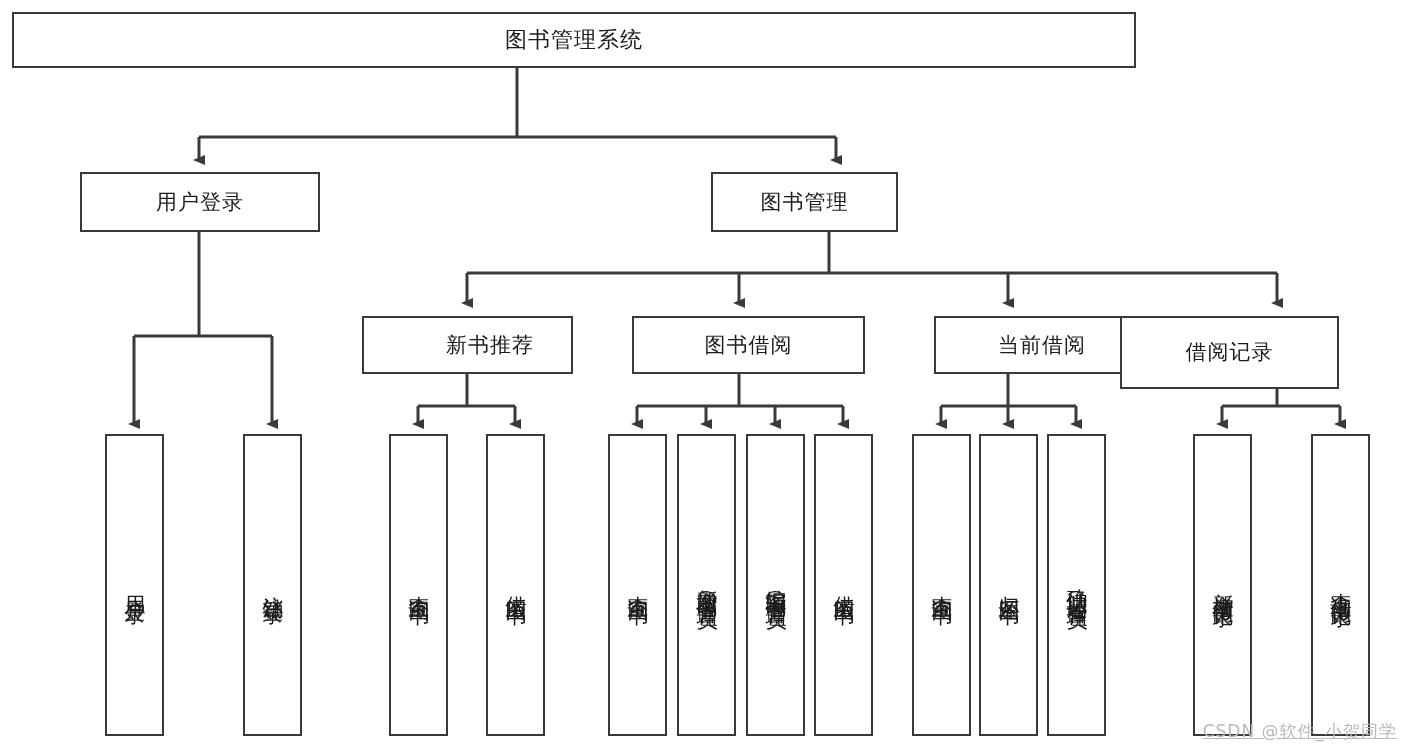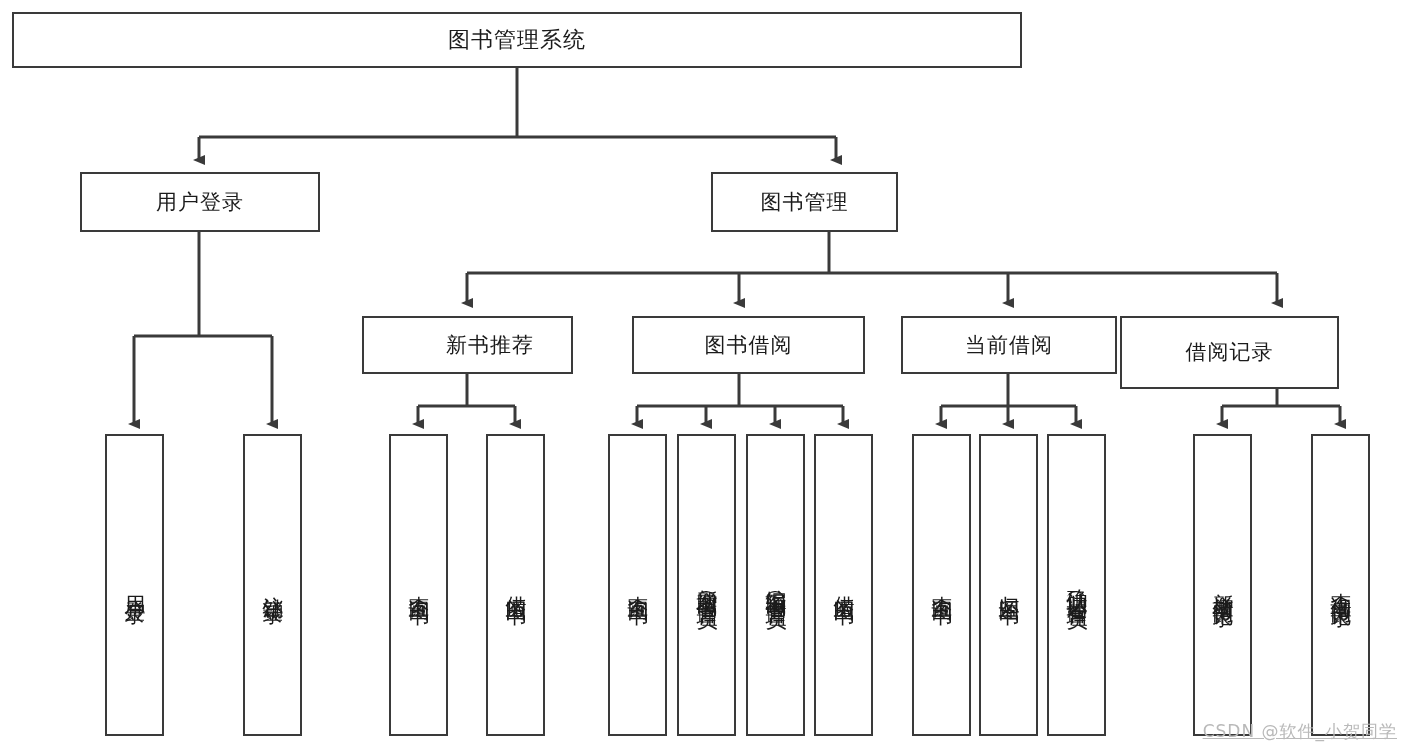--- a/index.html
+++ b/index.html
@@ -122,7 +122,7 @@
     </g>
   </svg>
 
-  <div class="node root" style="left:12px; top:12px; width:1010px; height:56px;">
+  <div class="node root" style="left:12px; top:12px; width:1124px; height:56px;">
     <span class="lbl">图书管理系统</span>
   </div>
 

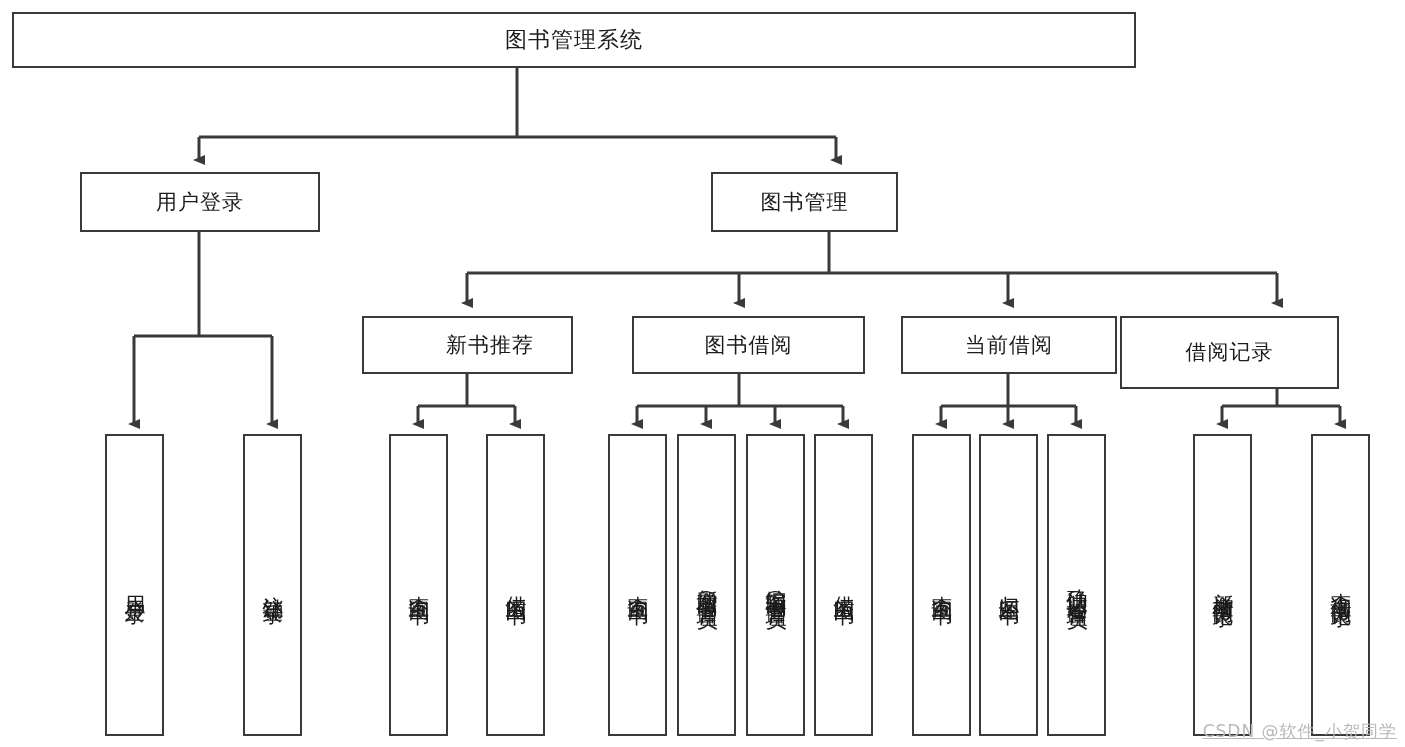--- a/index.html
+++ b/index.html
@@ -139,7 +139,7 @@
   <div class="node" style="left:632px; top:316px; width:233px; height:58px;">
     <span class="lbl">图书借阅</span>
   </div>
-  <div class="node" style="left:901px; top:316px; width:216px; height:58px;">
+  <div class="node" style="left:934px; top:316px; width:216px; height:58px;">
     <span class="lbl">当前借阅</span>
   </div>
   <div class="node" style="left:1120px; top:316px; width:219px; height:73px;">

